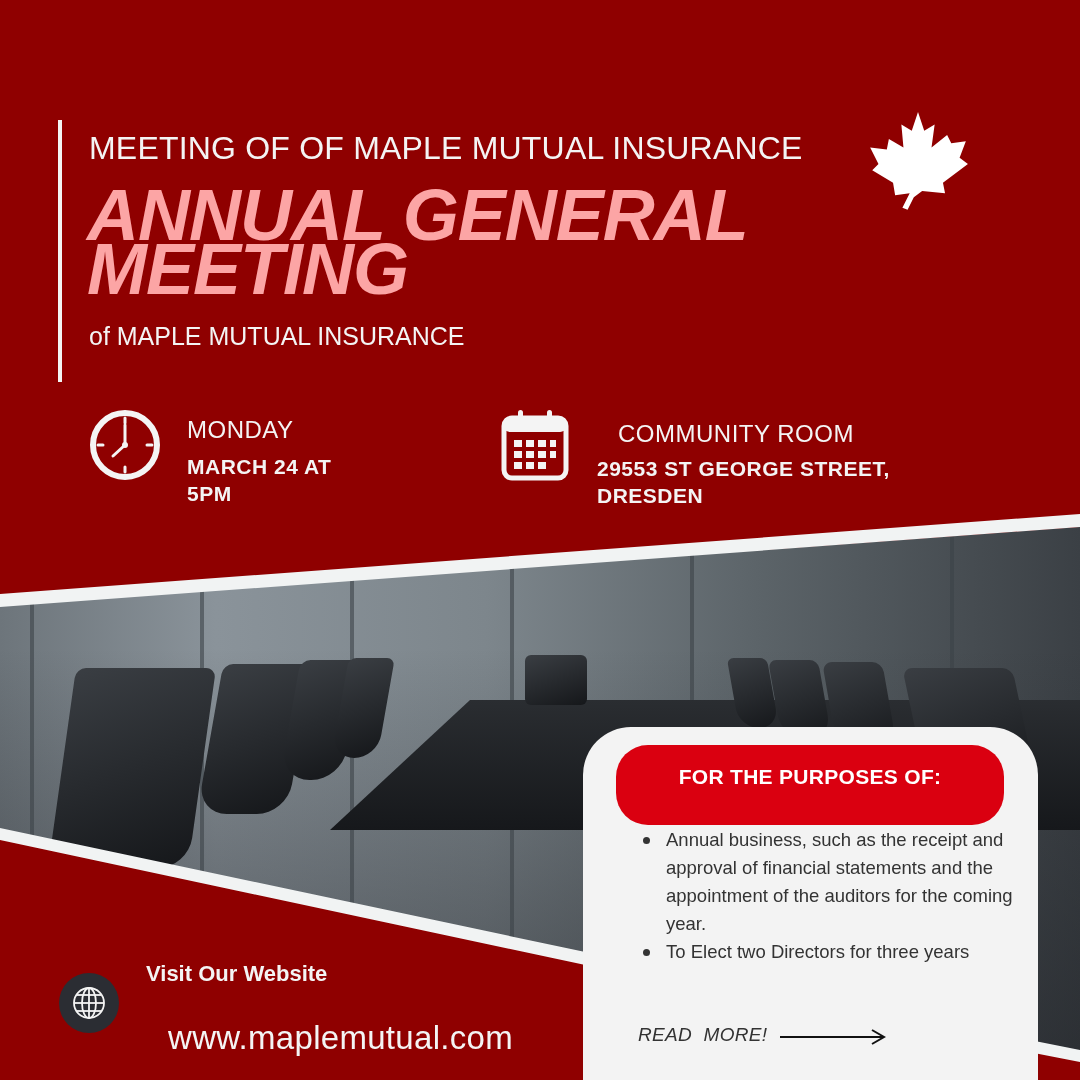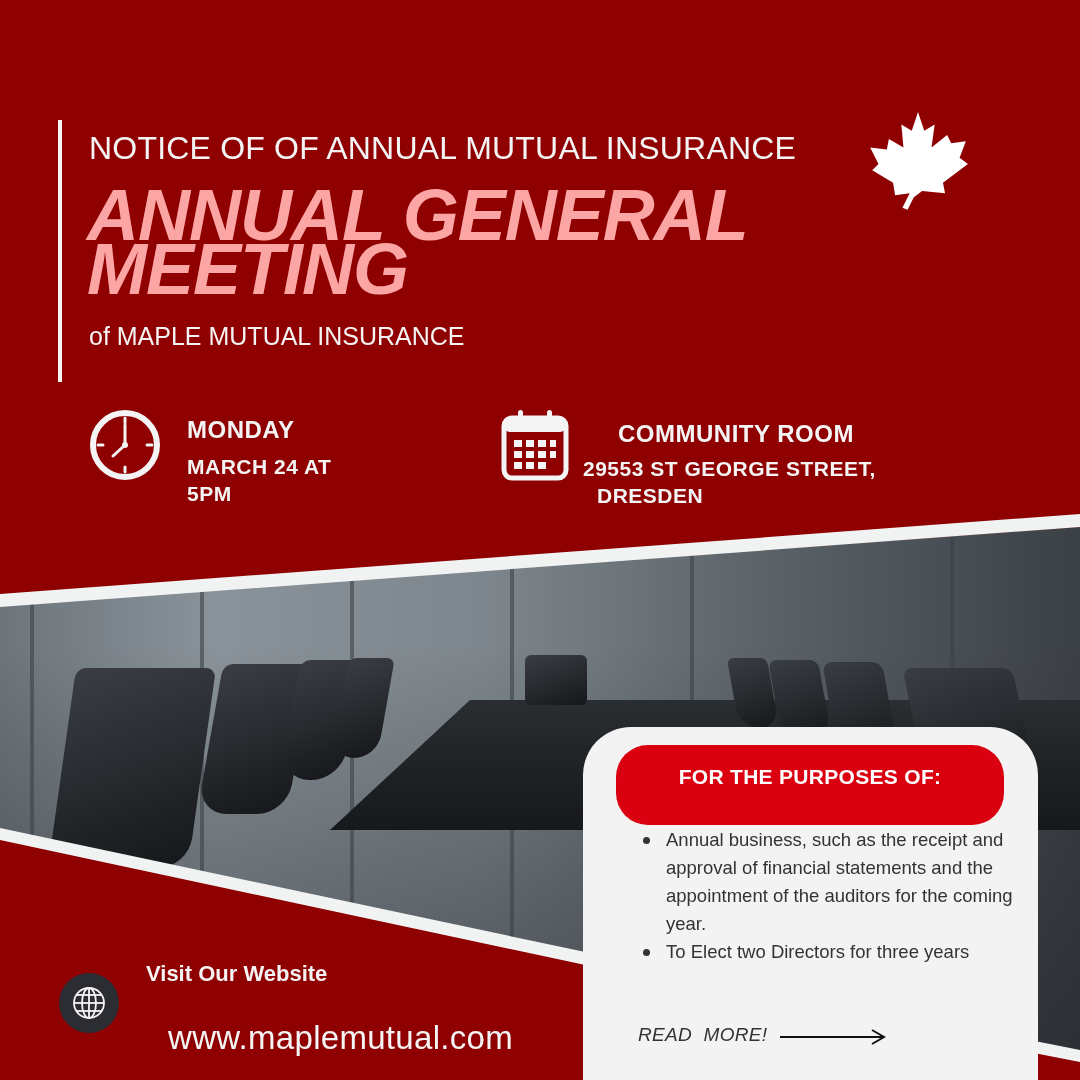--- a/index.html
+++ b/index.html
@@ -73,7 +73,7 @@
   <div class="white-stripe-bot"></div>
 
   <div class="vbar"></div>
-  <div class="notice">NOTICE OF OF ANNUAL MUTUAL INSURANCE</div>
+  <div class="notice">MEETING OF OF MAPLE MUTUAL INSURANCE</div>
   <div class="title">
     <div>ANNUAL GENERAL</div>
     <div>MEETING</div>

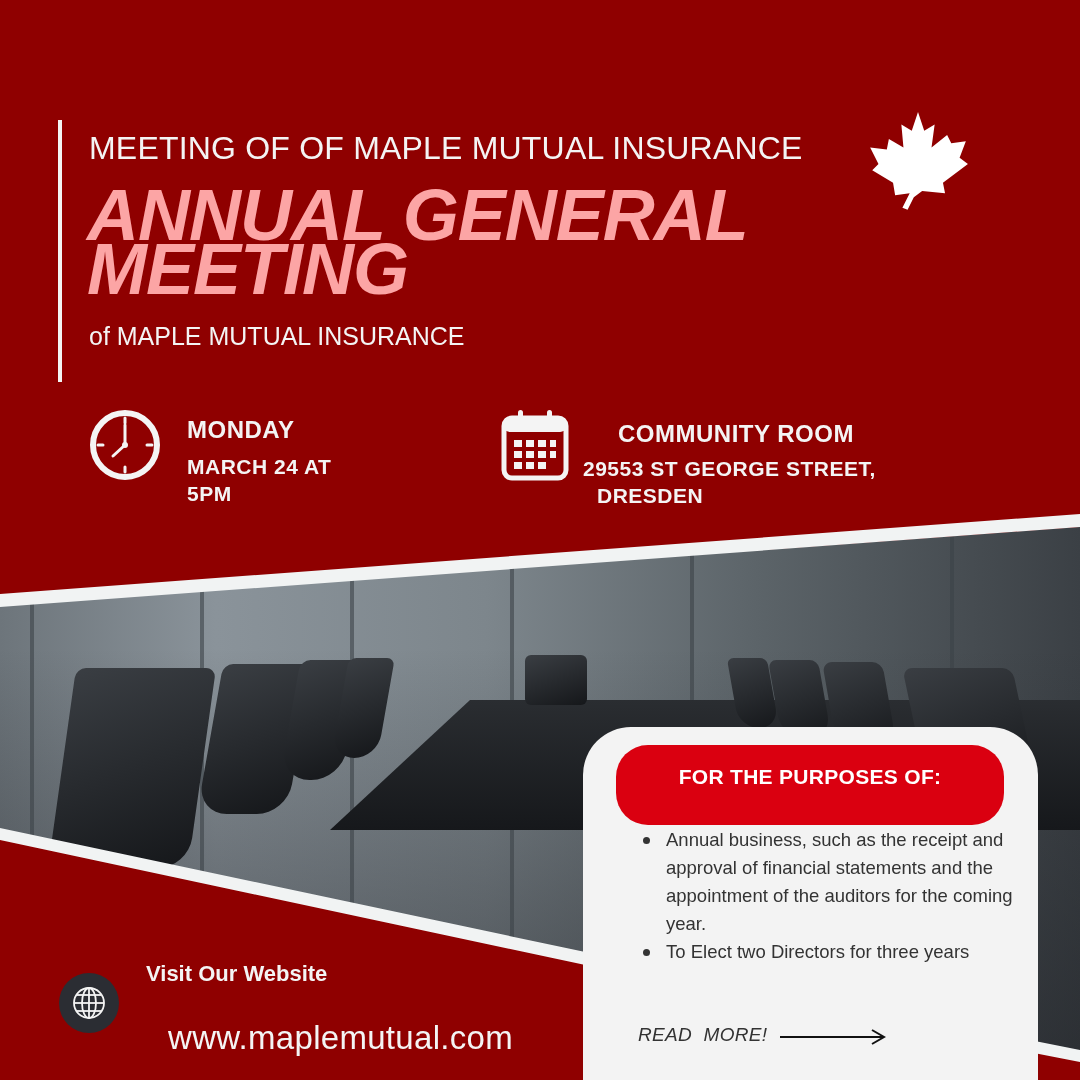--- a/index.html
+++ b/index.html
@@ -30,7 +30,7 @@
   .maple { position:absolute; left:866px; top:110px; width:104px; height:104px; }
 
   .info-icon { position:absolute; }
-  .info-head { position:absolute; color:#f4f4f4; font-weight:700; font-size:24px; letter-spacing:0.5px; }
+  .info-head { position:absolute; color:#f4f4f4; font-weight:400; font-size:24px; letter-spacing:0.5px; }
   .info-line { position:absolute; color:#f4f4f4; font-weight:700; font-size:21px; line-height:27px; letter-spacing:0.5px; }
 
   .card { position:absolute; left:583px; top:727px; width:455px; height:400px; background:#f3f3f3; border-radius:48px; }

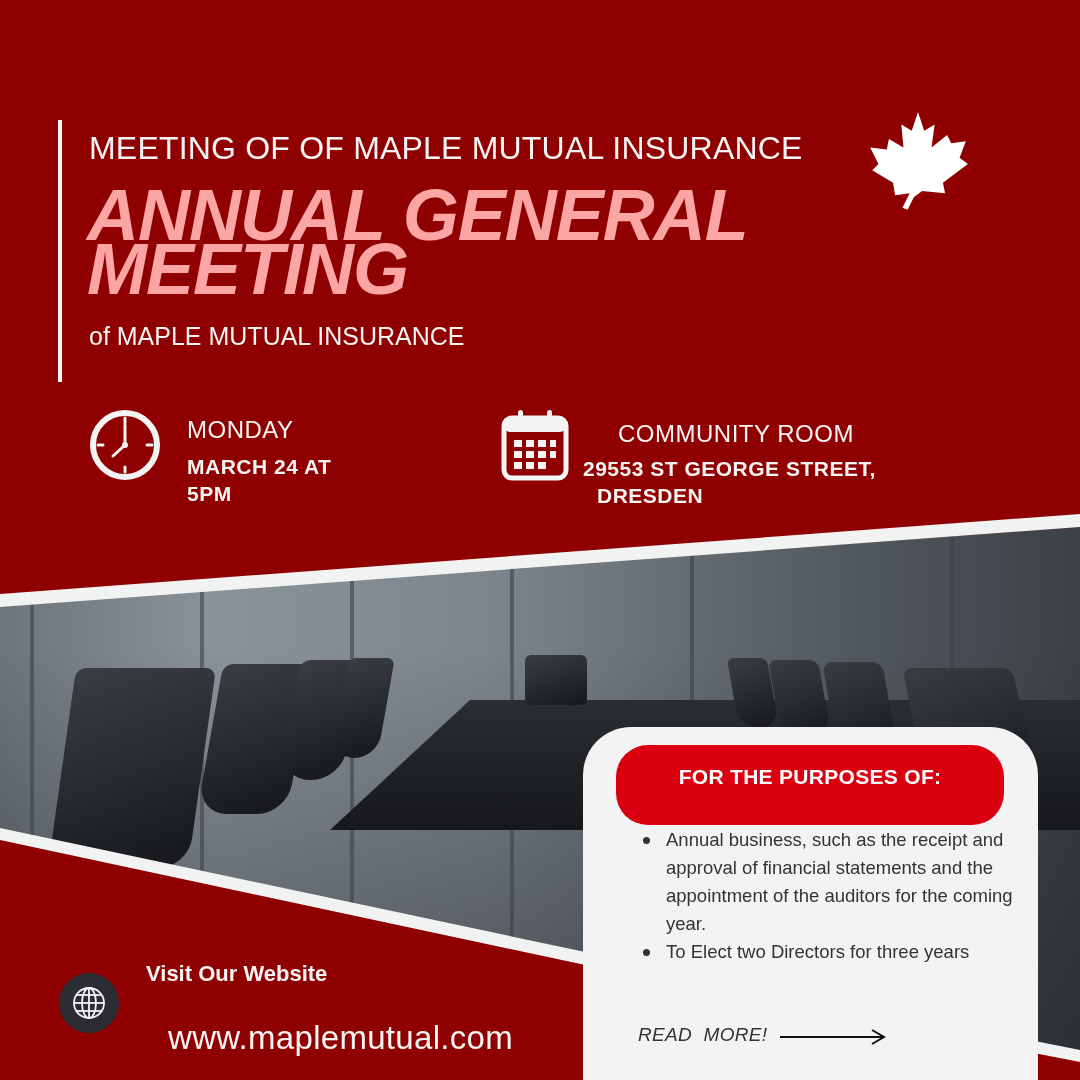--- a/index.html
+++ b/index.html
@@ -120,7 +120,7 @@
     </g>
   </svg>
   <div class="info-head" style="left:618px;top:420px">COMMUNITY ROOM</div>
-  <div class="info-line" style="left:583px;top:455px">29553 ST GEORGE STREET,</div>
+  <div class="info-line" style="left:597px;top:455px">29553 ST GEORGE STREET,</div>
   <div class="info-line" style="left:597px;top:482px">DRESDEN</div>
 
   <div class="card"></div>

